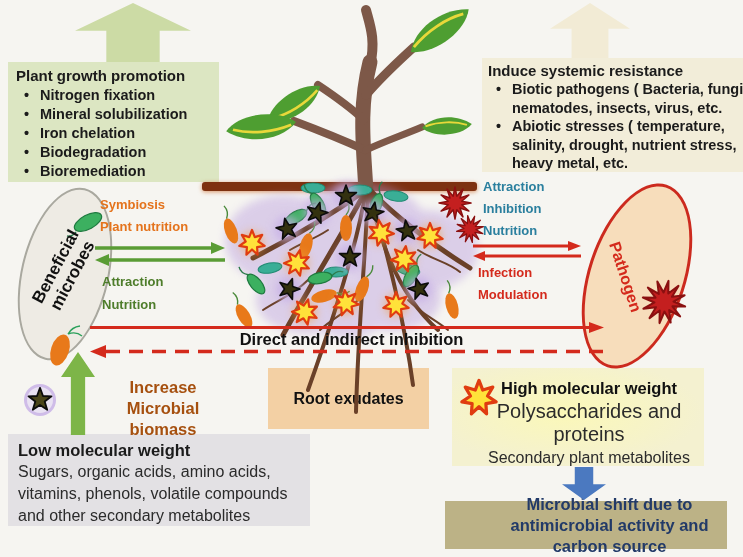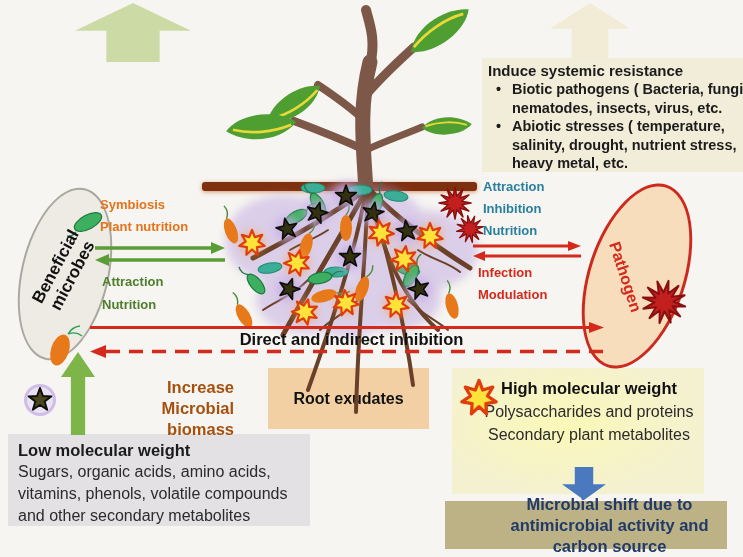--- a/index.html
+++ b/index.html
@@ -30,6 +30,16 @@
 
   <div class="abs arrow-up" style="left:75px;top:3px;width:116px;height:59px;background:var(--green-big-arrow);"></div>
 
+  <div class="abs infobox" style="left:8px;top:62px;width:211px;height:120px;background:var(--green-box);">
+    <div class="title">Plant growth promotion</div>
+    <ul>
+      <li>Nitrogen fixation</li>
+      <li>Mineral solubilization</li>
+      <li>Iron chelation</li>
+      <li>Biodegradation</li>
+      <li>Bioremediation</li>
+    </ul>
+  </div>
 
   <div class="abs arrow-up" style="left:550px;top:3px;width:80px;height:55px;background:var(--beige-arrow);"></div>
 

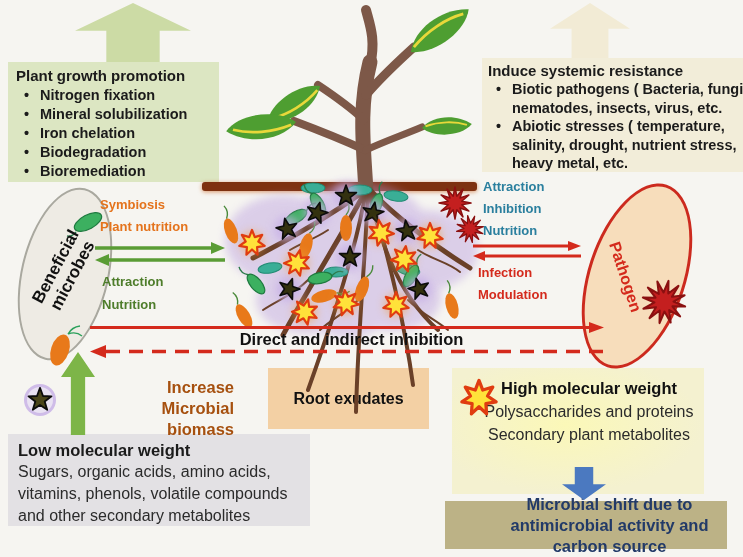--- a/index.html
+++ b/index.html
@@ -227,7 +227,7 @@
   </svg>
 
   <div class="abs arrow-up-narrow" style="left:61px;top:352px;width:34px;height:83px;background:var(--small-green-arrow);z-index:3;"></div>
-  <div class="abs" style="left:92px;top:377px;width:142px;text-align:right;font-weight:bold;font-size:16.5px;line-height:21px;color:var(--brown);z-index:5;">
+  <div class="abs" style="left:92px;top:377px;width:142px;text-align:center;font-weight:bold;font-size:16.5px;line-height:21px;color:var(--brown);z-index:5;">
     <div>Increase</div>
     <div>Microbial biomass</div>
   </div>

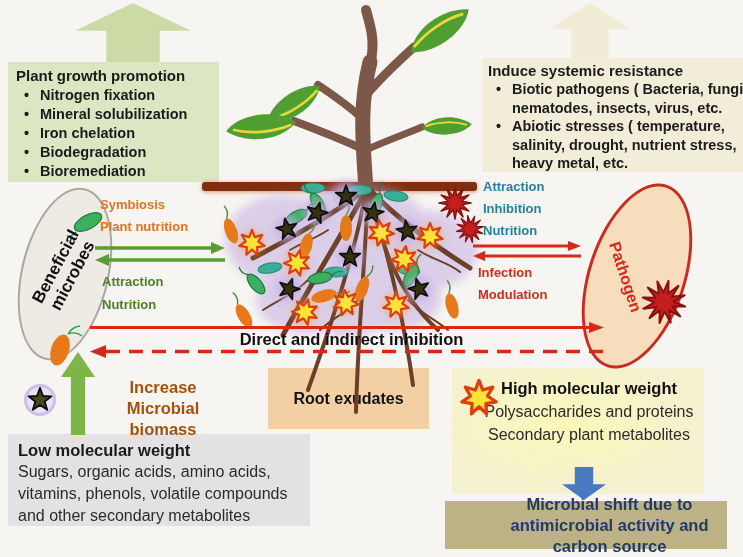--- a/index.html
+++ b/index.html
@@ -247,7 +247,7 @@
     <span style="font-weight:bold;font-size:16px;color:#111;">Root exudates</span>
   </div>
 
-  <div class="abs" style="left:452px;top:368px;width:252px;height:126px;box-sizing:border-box;
+  <div class="abs" style="left:452px;top:368px;width:252px;height:98px;box-sizing:border-box;
               background:radial-gradient(ellipse at 45% 45%, #fbf8b8 0%, var(--yellow-box) 70%);
               padding:8px 4px 4px 26px;text-align:center;">
     <div style="font-weight:bold;font-size:16.5px;line-height:24px;color:#111;">High molecular weight</div>

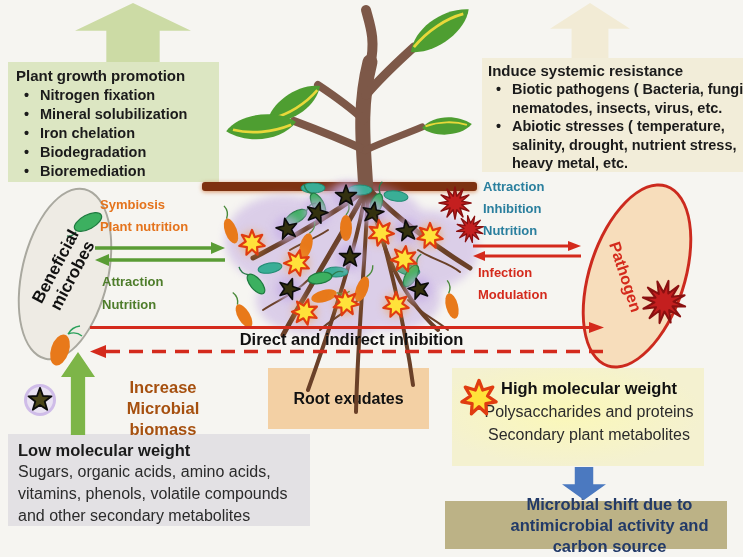--- a/index.html
+++ b/index.html
@@ -251,7 +251,7 @@
               background:radial-gradient(ellipse at 45% 45%, #fbf8b8 0%, var(--yellow-box) 70%);
               padding:8px 4px 4px 26px;text-align:center;">
     <div style="font-weight:bold;font-size:16.5px;line-height:24px;color:#111;">High molecular weight</div>
-    <div style="font-size:16px;line-height:23px;color:#2b2b2b;">Polysaccharides and proteins</div>
+    <div style="font-size:20px;line-height:23px;color:#2b2b2b;">Polysaccharides and proteins</div>
     <div style="font-size:16px;line-height:23px;color:#2b2b2b;">Secondary plant metabolites</div>
   </div>
   <svg class="abs" style="left:458px;top:377px;z-index:3;" width="42" height="42" viewBox="-21 -21 42 42">

